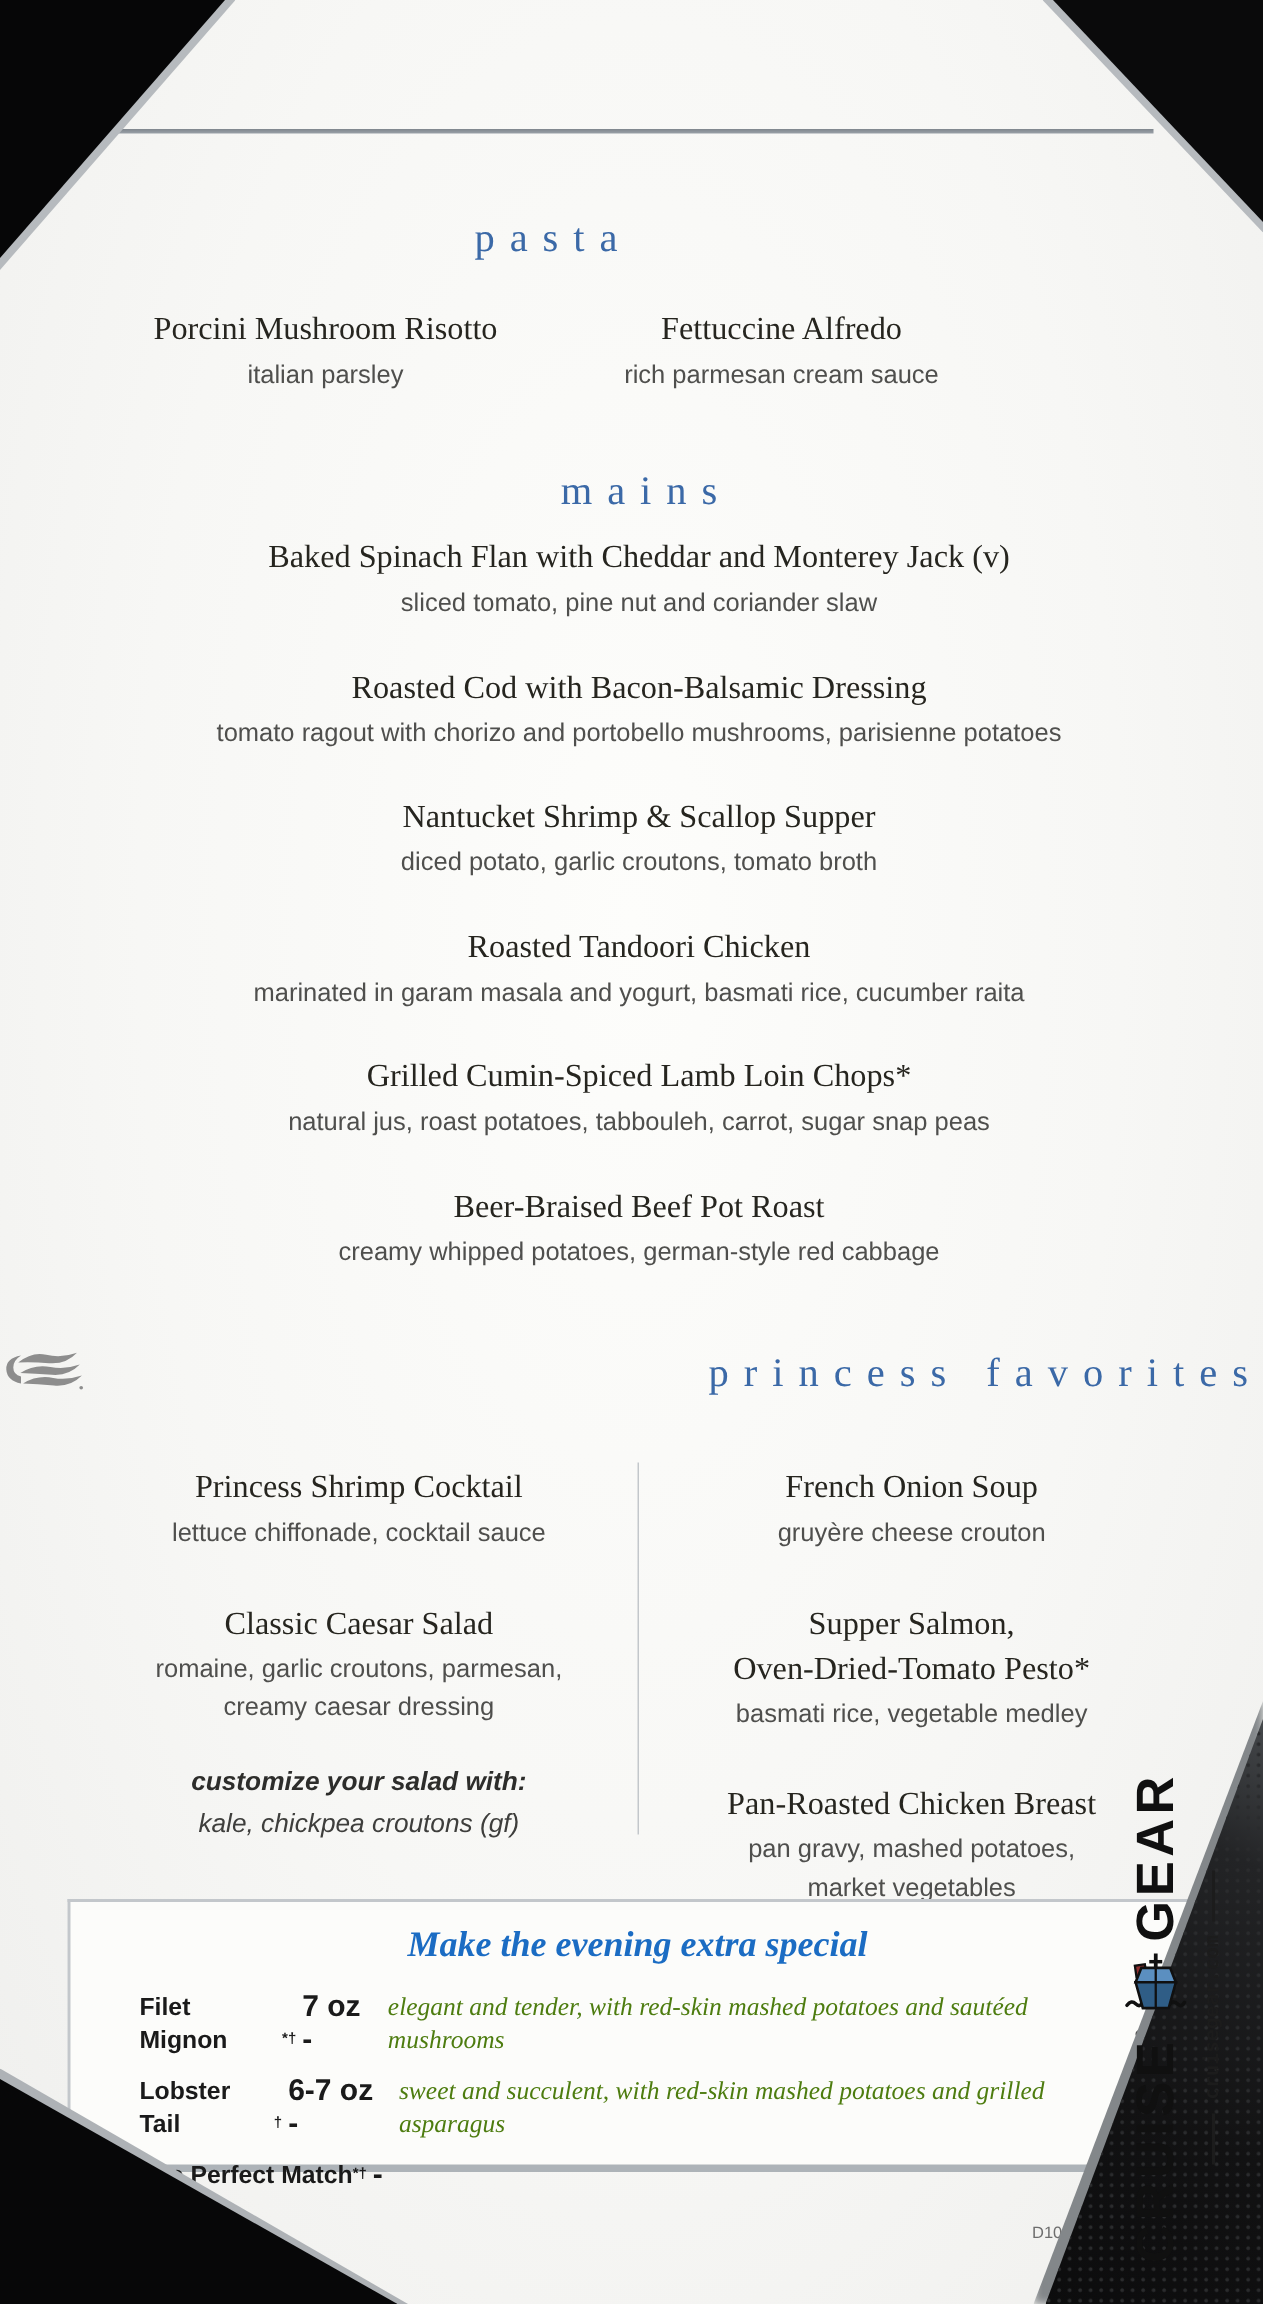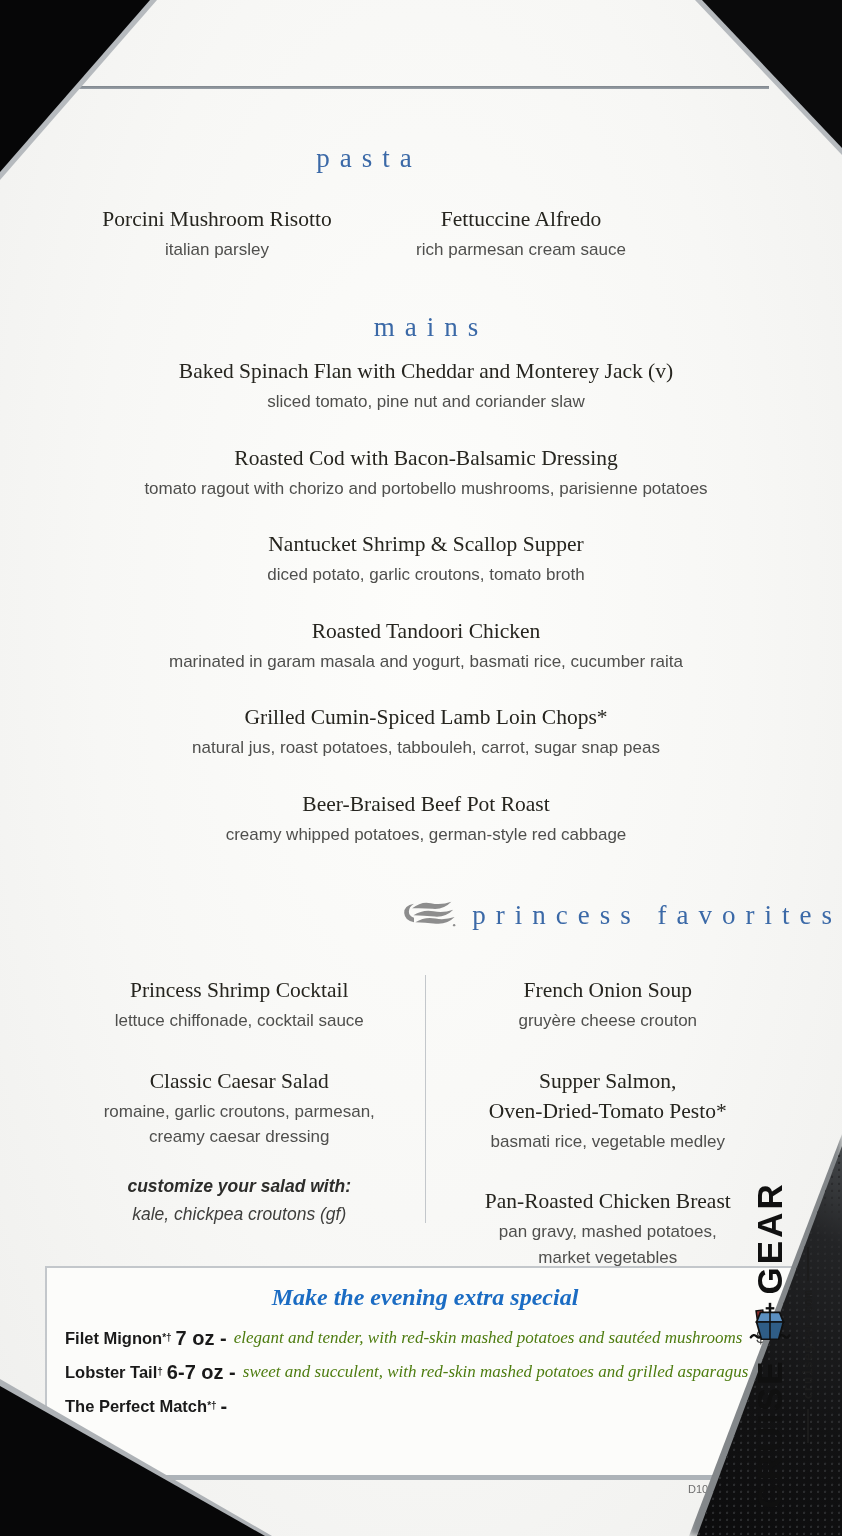--- a/index.html
+++ b/index.html
@@ -27,7 +27,7 @@
   .mains-list{margin-top:13px;}
   .mains-list .item{margin-bottom:28px;}
   .fav-sec{position:absolute;top:897px;left:0;width:842px;}
-  .fav-heading{display:flex;justify-content:flex-end;align-items:center;gap:16px;}
+  .fav-heading{display:flex;justify-content:space-between;align-items:center;gap:16px;}
   .fav-heading .sec-heading{padding-left:0;}
   .fav-grid{display:flex;margin:42px 50px 0 55px;}
   .fav-grid .fcol{flex:1;}

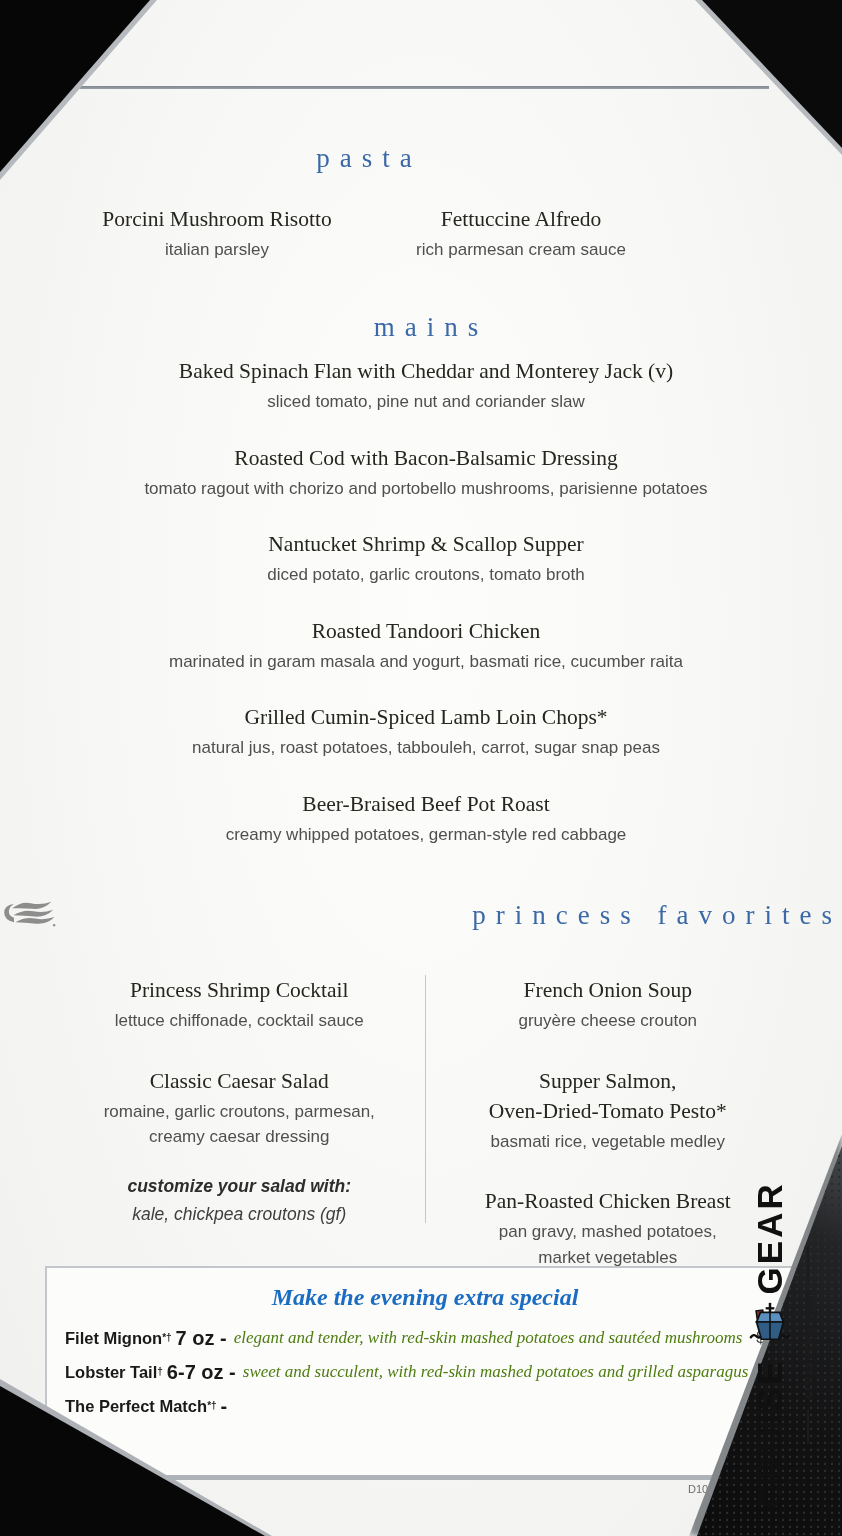--- a/index.html
+++ b/index.html
@@ -36,7 +36,7 @@
   .salad-note .n1{font-size:17.5px;font-weight:bold;font-style:italic;color:#2d2d2b;}
   .salad-note .n2{font-size:17.5px;font-style:italic;color:#3e3e3c;margin-top:7px;}
   
-  .specials-box{position:absolute;left:45px;top:1266px;width:760px;height:214px;
+  .specials-box{position:absolute;left:45px;top:1266px;width:760px;height:182px;
                 box-sizing:border-box;background:#fcfcfa;border:2px solid #c3c7cb;
                 border-bottom:5px solid #adb3b8;z-index:5;}
   .sp-heading{text-align:center;margin-top:16px;font-family:"Liberation Serif",serif;

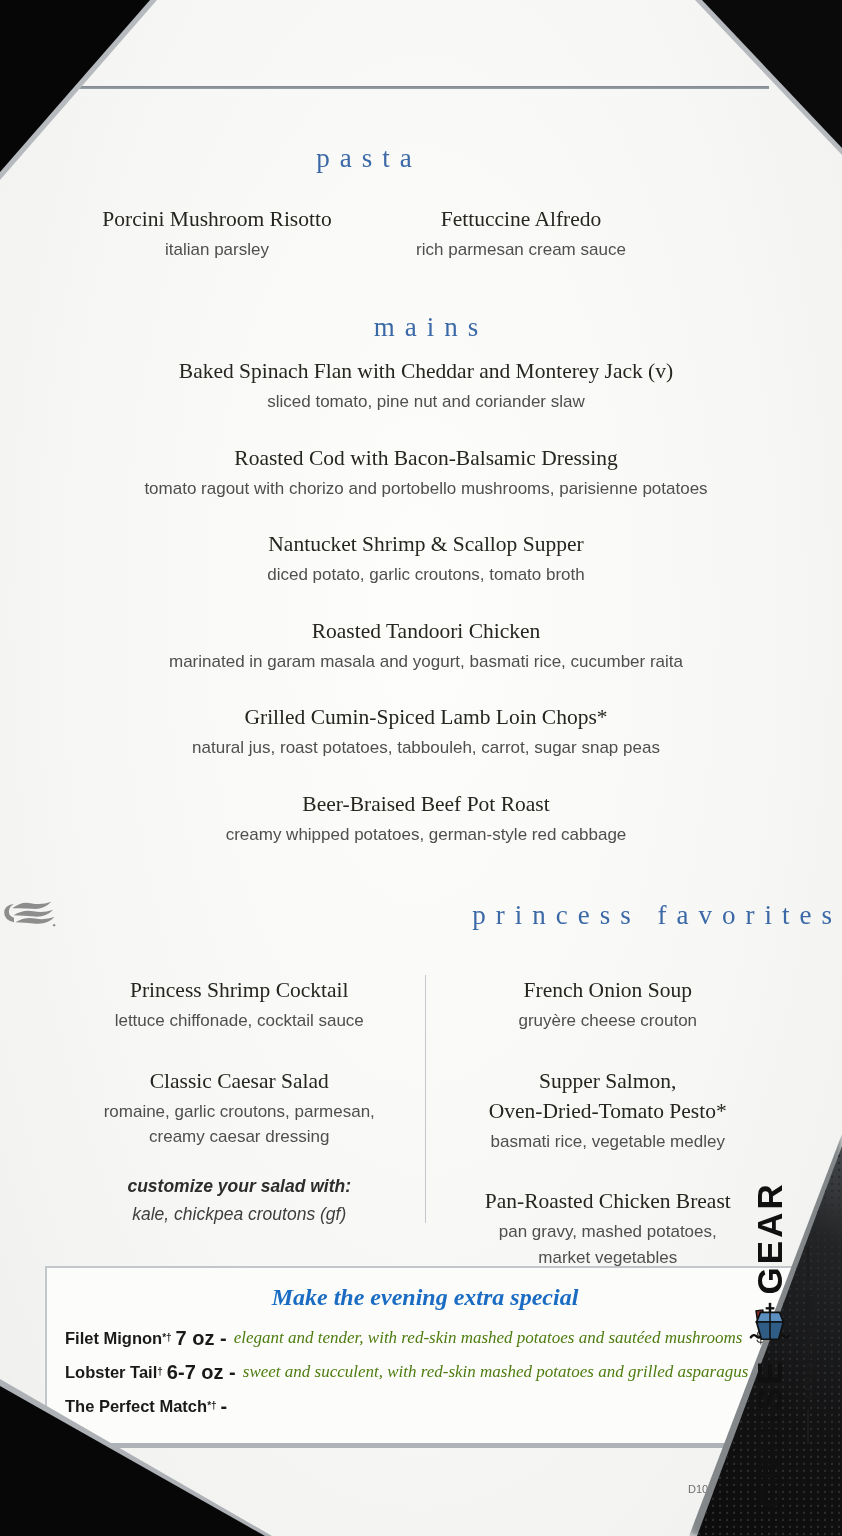--- a/index.html
+++ b/index.html
@@ -42,7 +42,7 @@
   .sp-heading{text-align:center;margin-top:16px;font-family:"Liberation Serif",serif;
               font-style:italic;font-weight:bold;font-size:24px;color:#1b6cc3;}
   .sp-rows{margin:16px 20px 0 18px;}
-  .sp-row{display:flex;align-items:flex-start;margin-bottom:12px;line-height:22px;}
+  .sp-row{display:flex;align-items:flex-end;margin-bottom:12px;line-height:22px;margin-left:28px;}
   .sp-name{font-weight:bold;font-size:16.5px;color:#1a1a1a;}
   .sp-sup{font-weight:bold;font-size:10px;color:#1a1a1a;vertical-align:super;}
   .sp-size{font-weight:bold;font-size:20px;color:#1a1a1a;margin-left:4px;}

